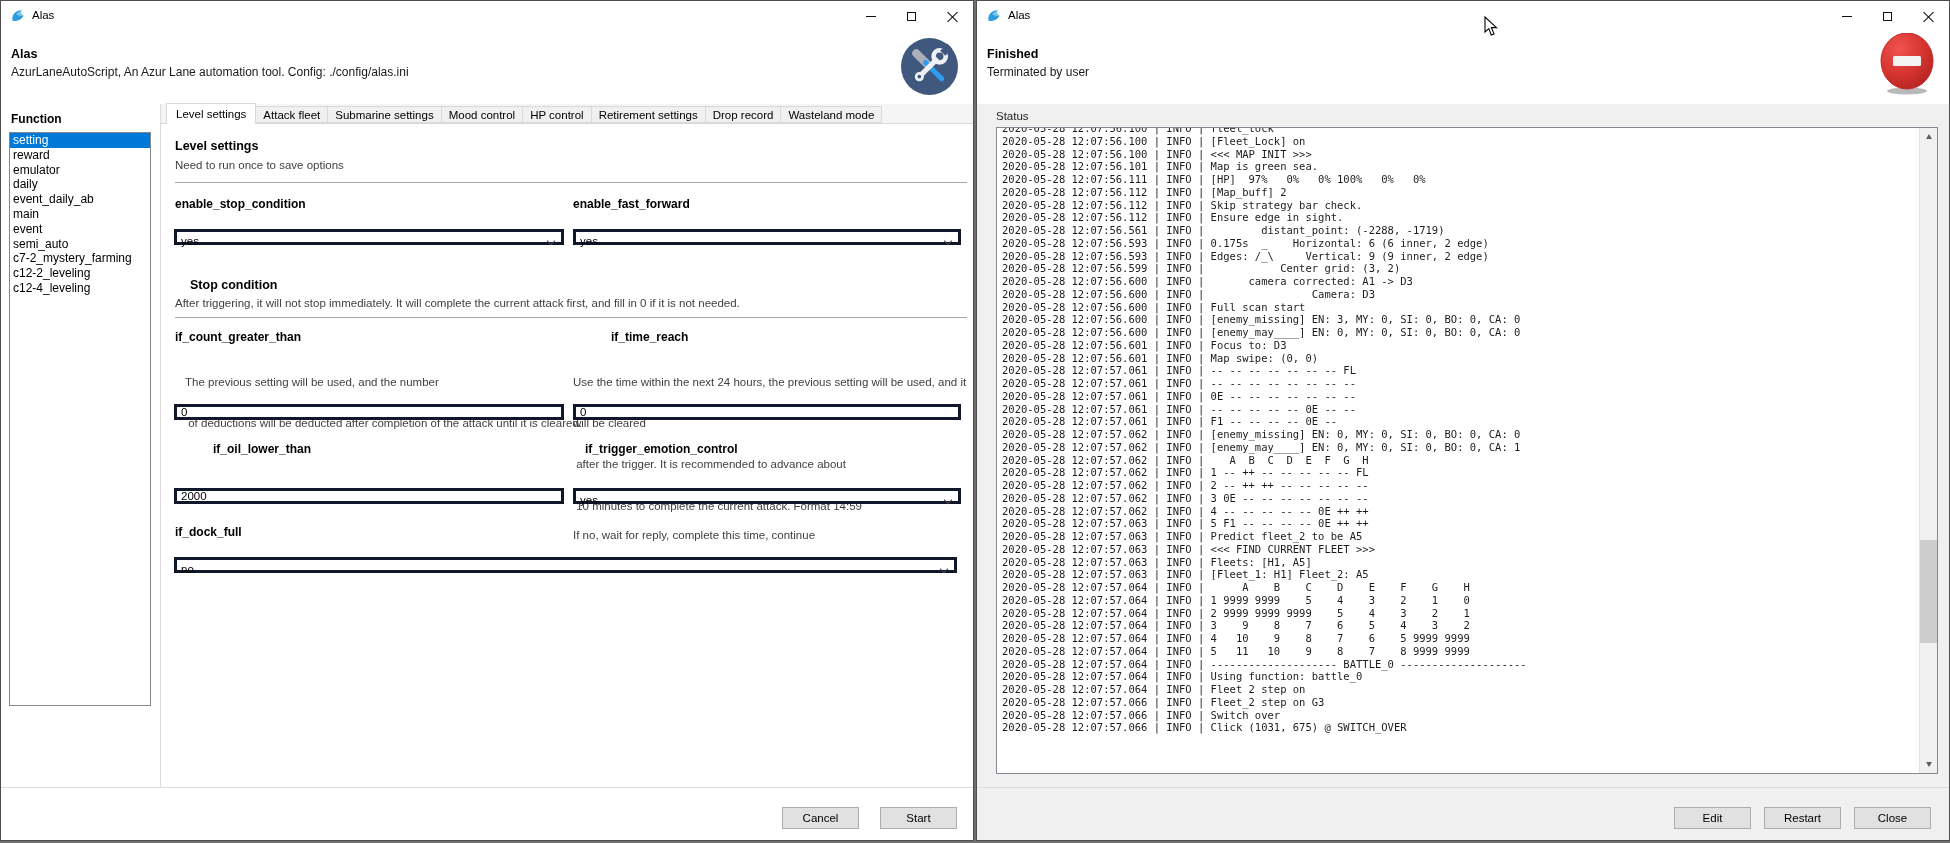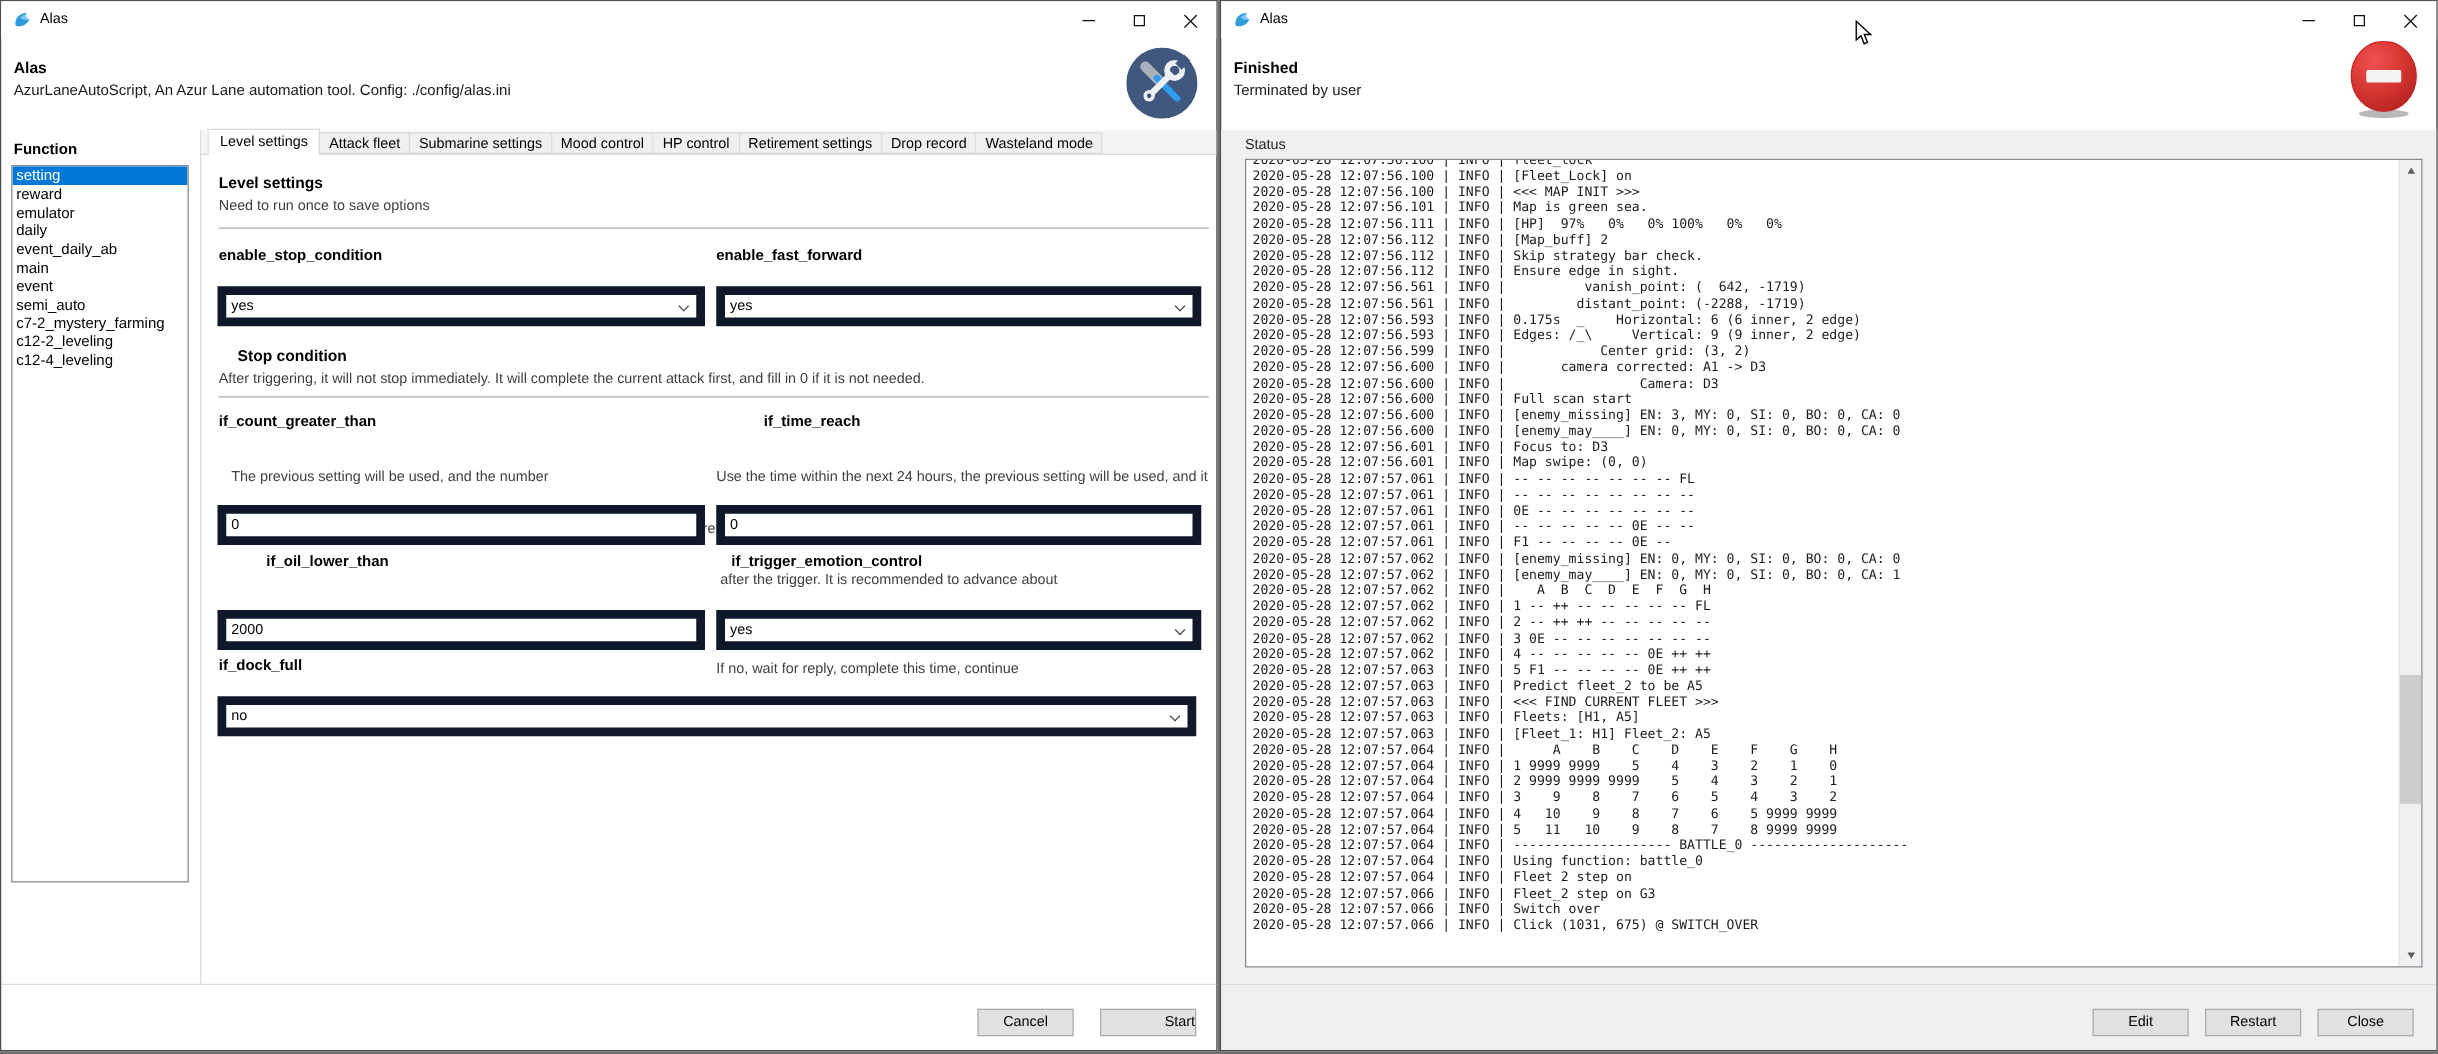--- a/index.html
+++ b/index.html
@@ -256,7 +256,6 @@
         <div class="log-line">2020-05-28 12:07:56.112 | INFO | [Map_buff] 2</div>
         <div class="log-line">2020-05-28 12:07:56.112 | INFO | Skip strategy bar check.</div>
         <div class="log-line">2020-05-28 12:07:56.112 | INFO | Ensure edge in sight.</div>
-        <div class="log-line">2020-05-28 12:07:56.561 | INFO |          vanish_point: (  642, -1719)</div>
         <div class="log-line">2020-05-28 12:07:56.561 | INFO |         distant_point: (-2288, -1719)</div>
         <div class="log-line">2020-05-28 12:07:56.593 | INFO | 0.175s  _    Horizontal: 6 (6 inner, 2 edge)</div>
         <div class="log-line">2020-05-28 12:07:56.593 | INFO | Edges: /_\     Vertical: 9 (9 inner, 2 edge)</div>

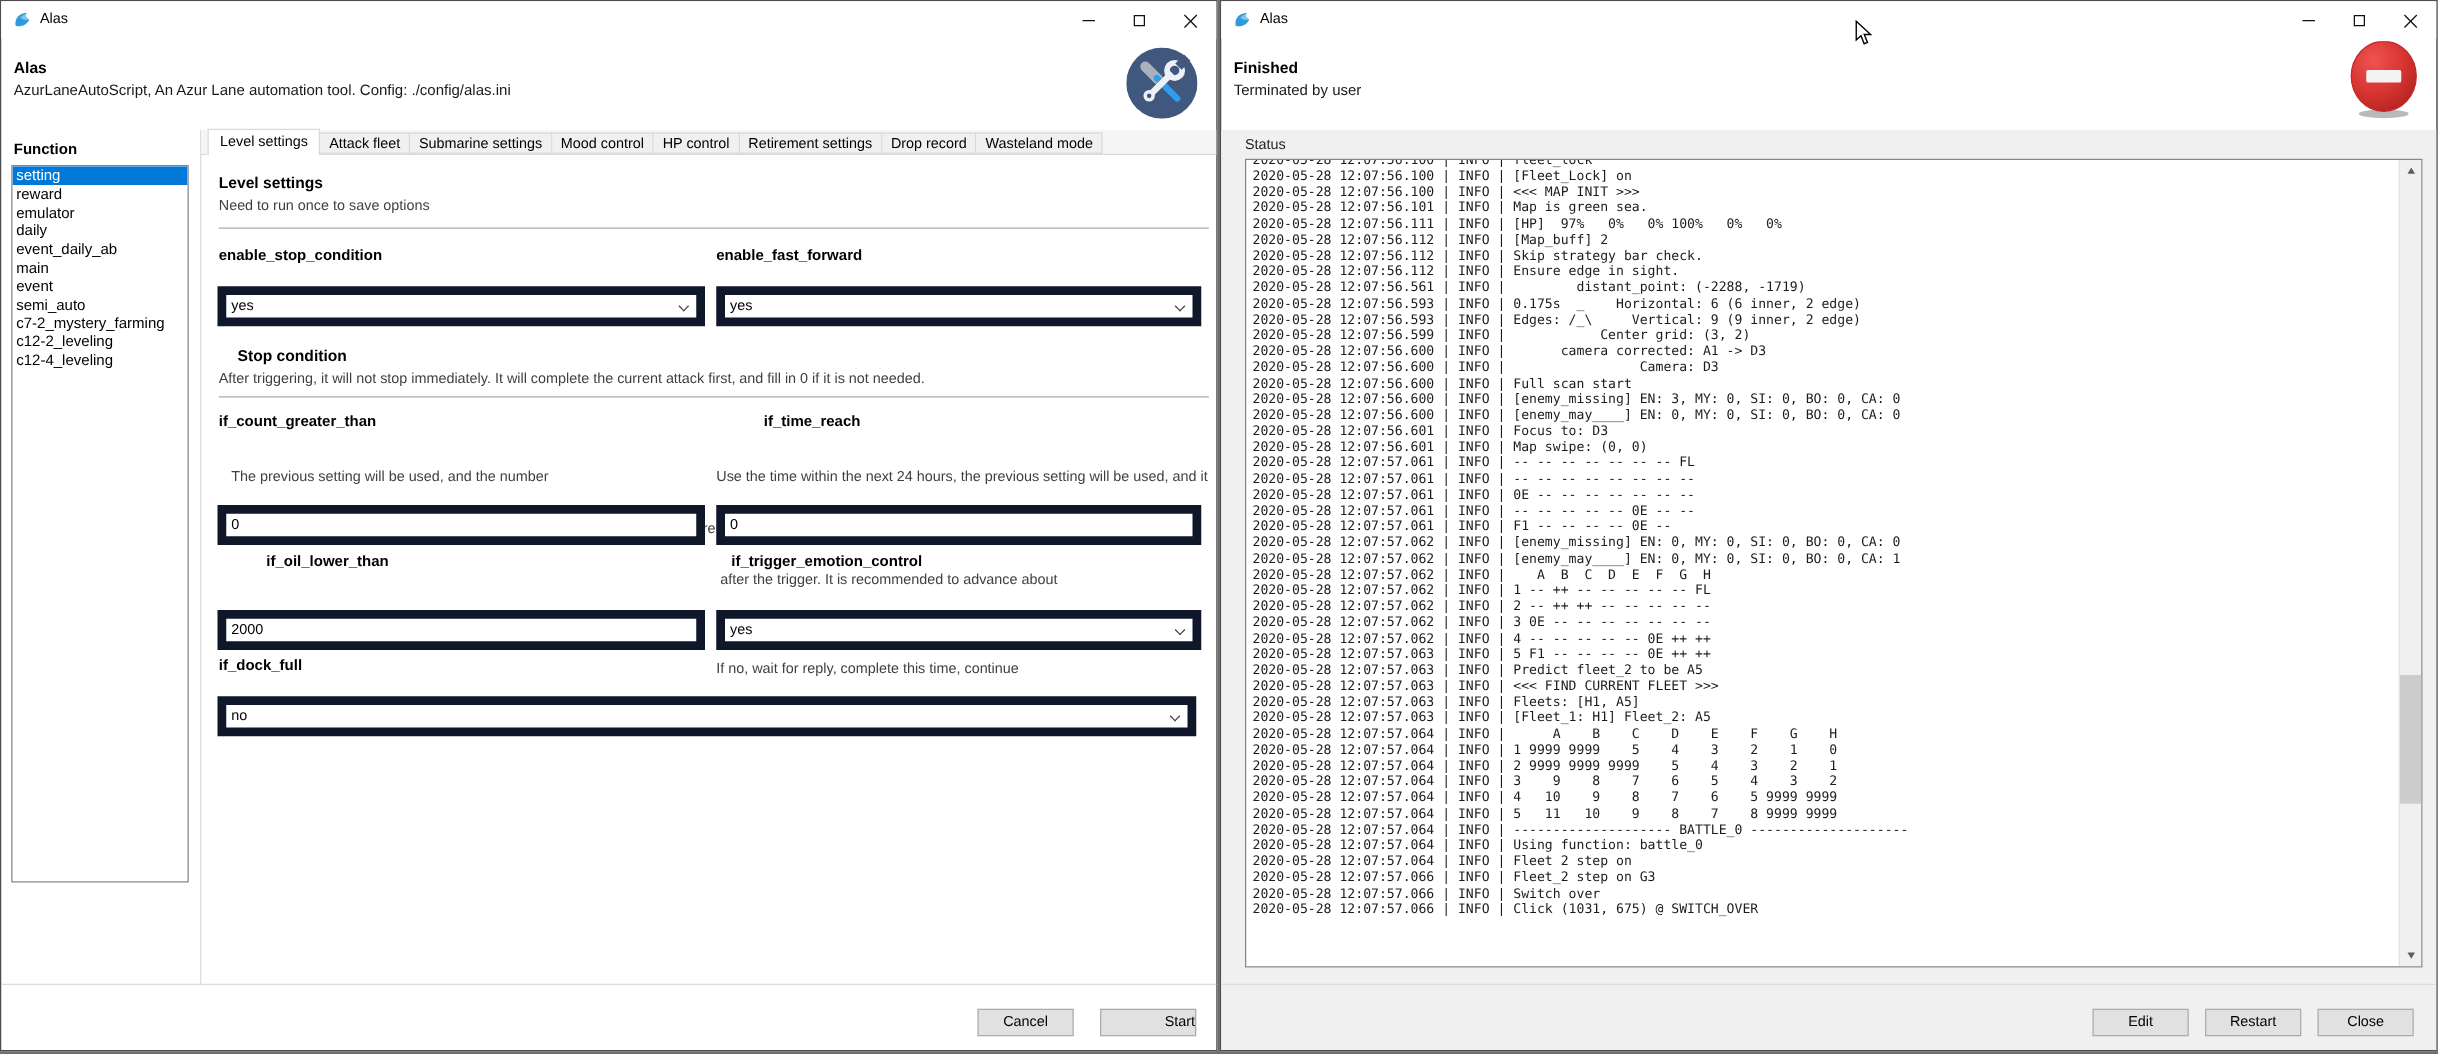--- a/index.html
+++ b/index.html
@@ -51,7 +51,7 @@
   .f-label{font-size:12px;font-weight:bold;color:#000;}
   .desc{font-size:11.5px;color:#3f3f3f;line-height:13.8px;white-space:pre;}
   .hrule{position:absolute;left:174px;width:792px;height:1px;background:#a9a9a9;}
-  .tinput,.fselect{position:absolute;height:32px;background:#fff;border:7px solid #0f172a;
+  .tinput,.fselect{position:absolute;height:16px;background:#fff;border:3px solid #0f172a;
             box-sizing:border-box;font-size:11.5px;color:#000;font-family:"Liberation Sans",sans-serif;}
   .tinput{padding:1px 4px;}
   .fselect{line-height:18px;padding-left:4px;}

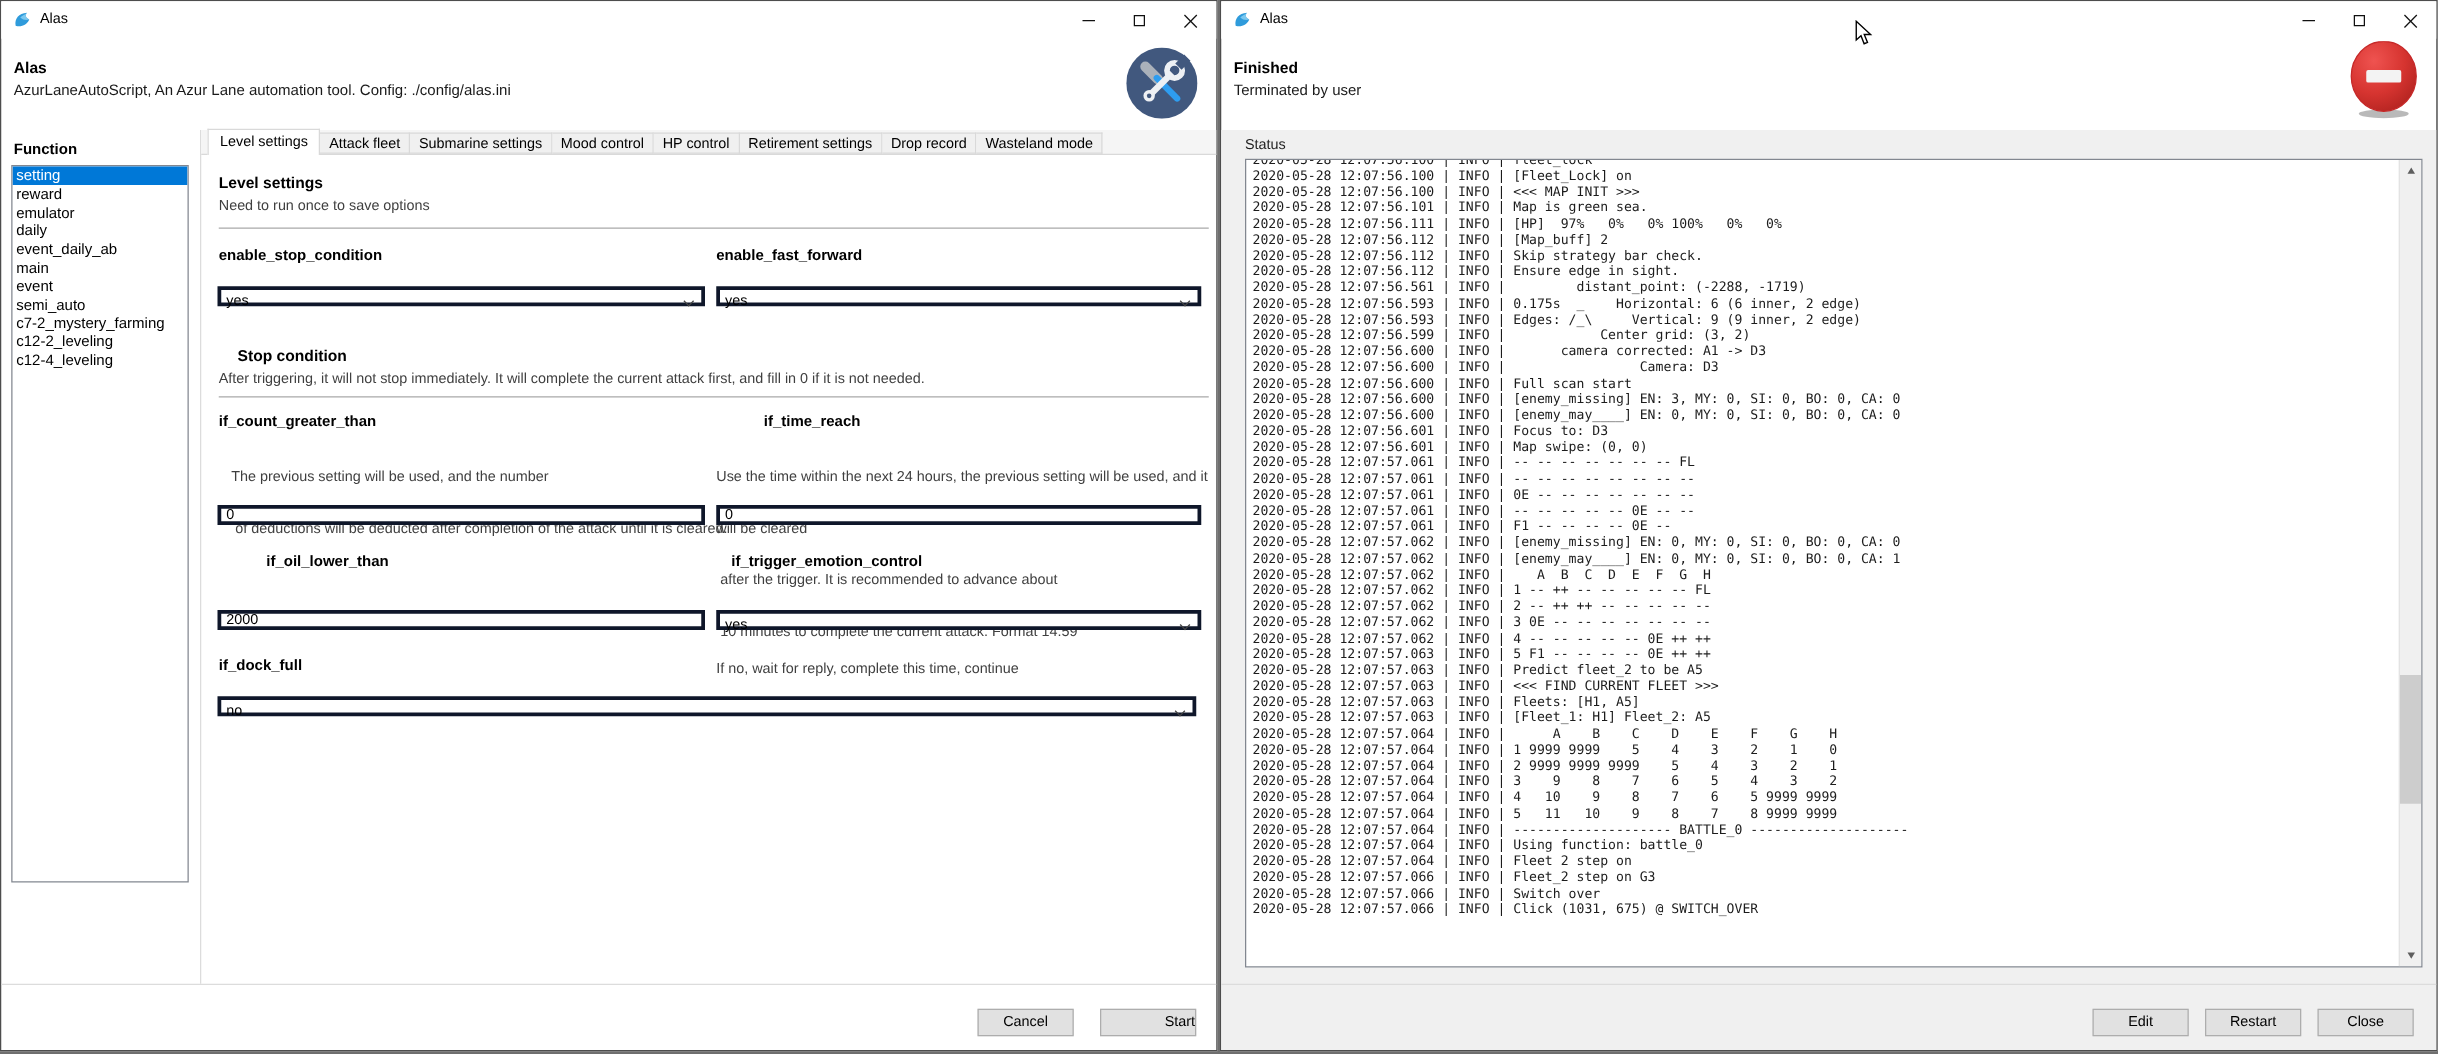--- a/index.html
+++ b/index.html
@@ -201,7 +201,7 @@
 
   <div class="footer-line"></div>
   <div class="btn" style="left:781px;">Cancel</div>
-  <div class="btn" style="left:879px;text-align:right;">Start</div>
+  <div class="btn" style="left:879px;">Start</div>
 </div>
 
 <div class="window" id="win-right">

